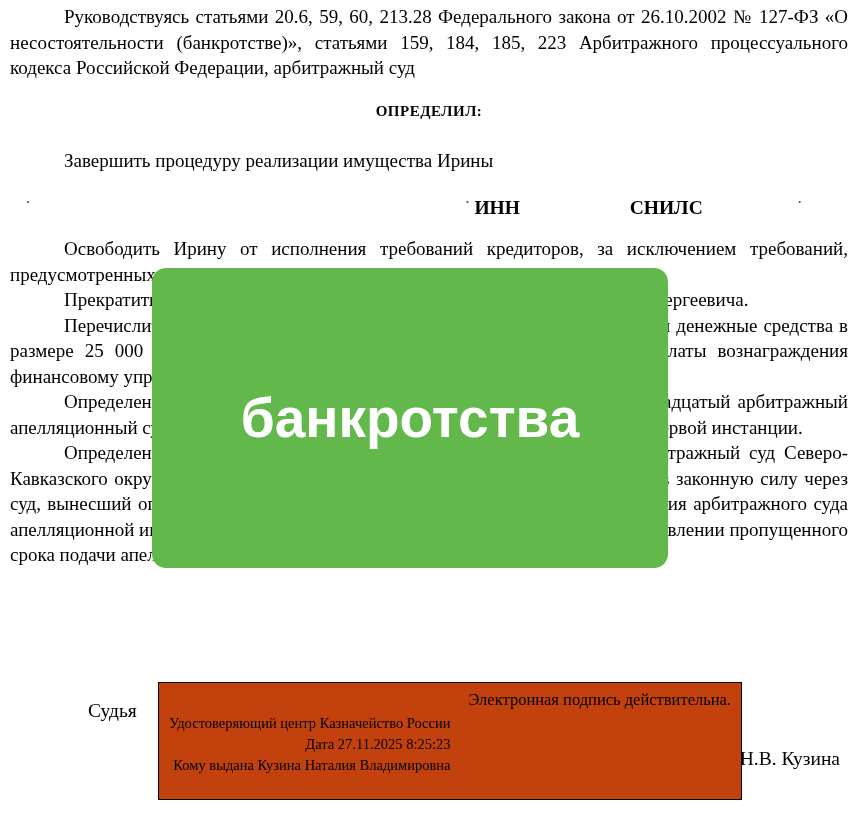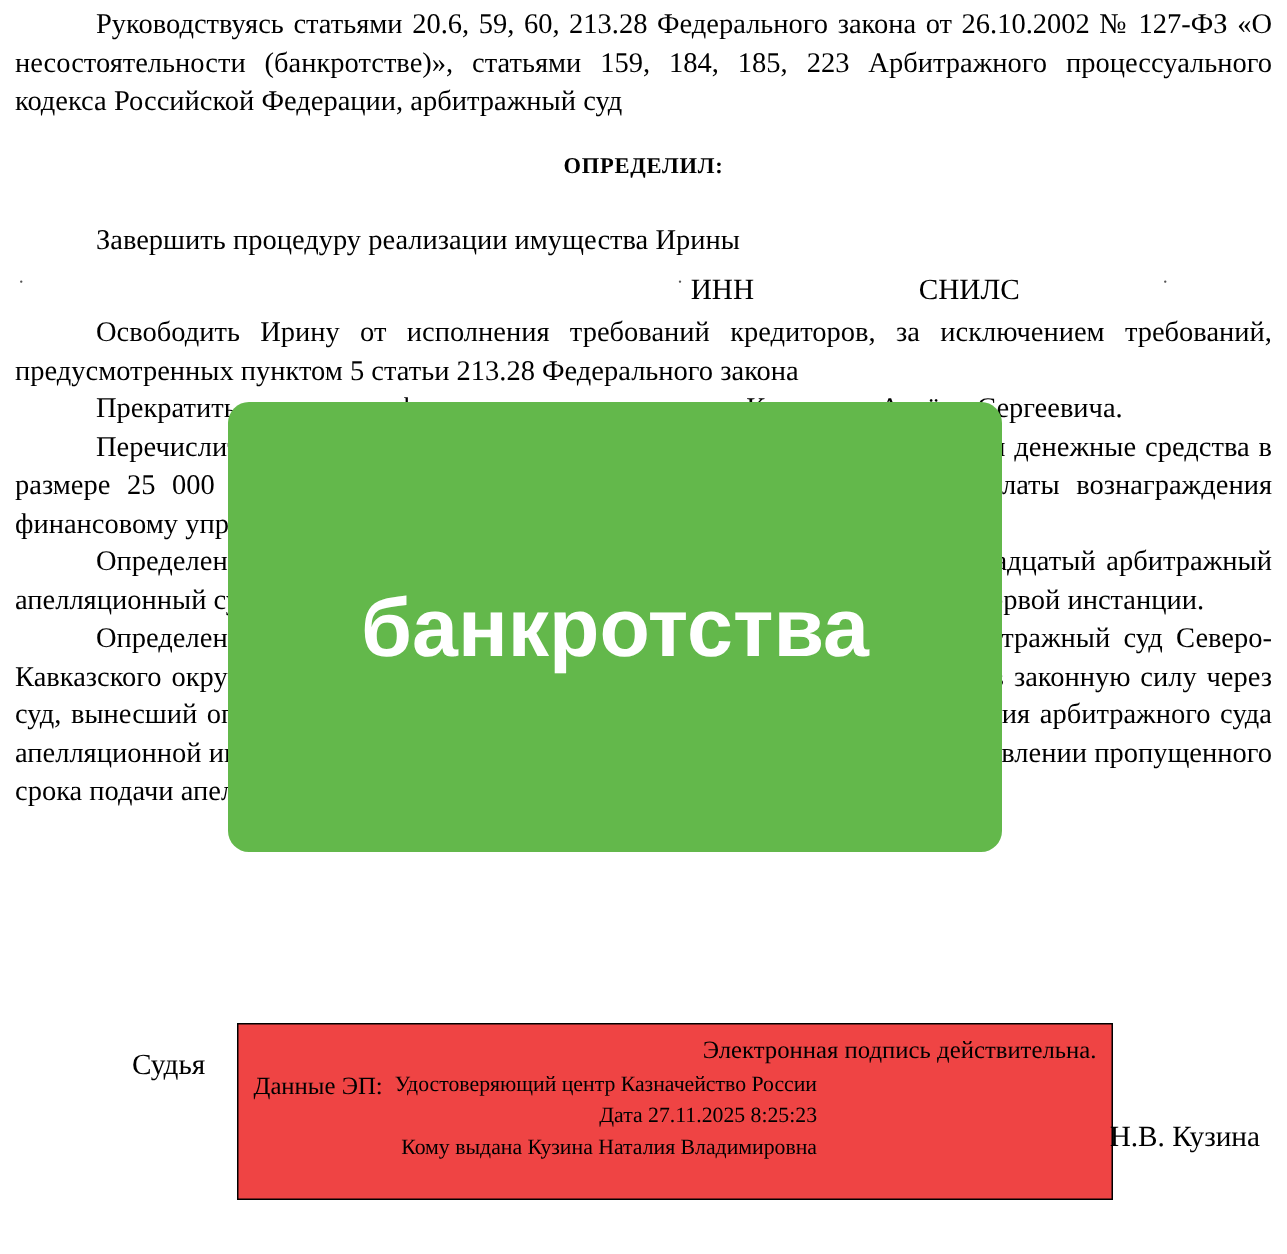--- a/index.html
+++ b/index.html
@@ -58,7 +58,8 @@
     font-size: 19.5px;
     line-height: 25.5px;
     text-indent: 0;
-    margin: 2px;
+    margin: 16px;
+    font-weight: bold;
   }
   .tick {
     color: #555;

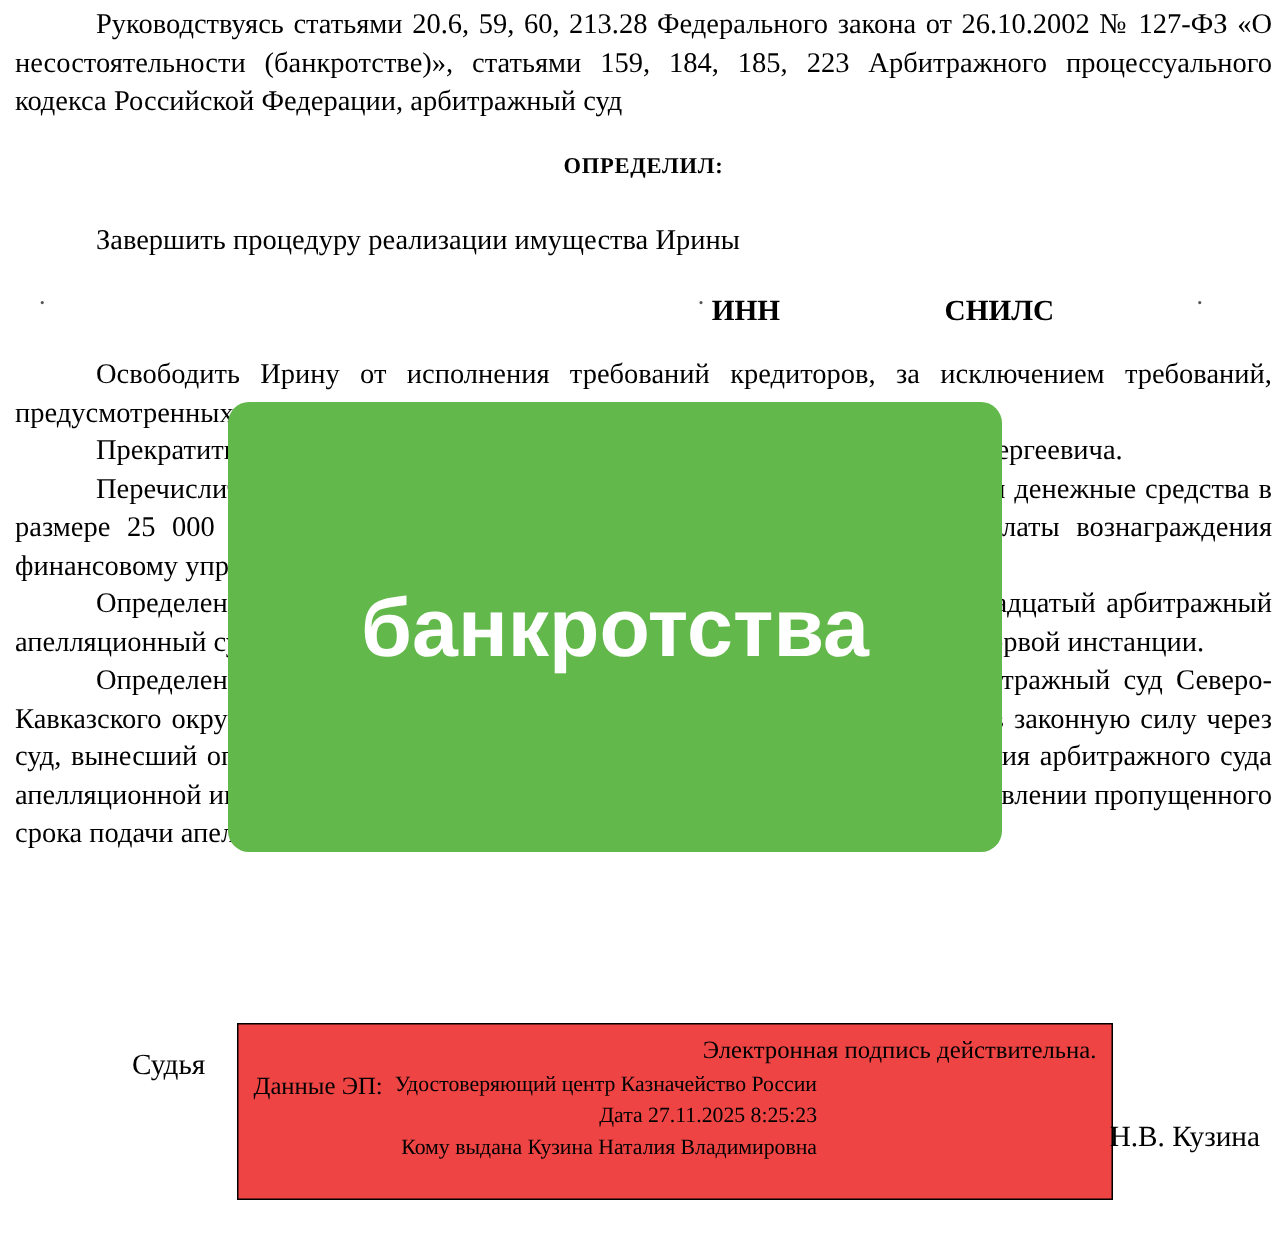--- a/index.html
+++ b/index.html
@@ -124,7 +124,7 @@
     border: 1px solid #000000;
     box-sizing: border-box;
     padding: 6px 10px 2px 10px;
-    background: #ef4444;
+    background: #c2410c;
   }
   .esign-title {
     font-size: 16.5px;

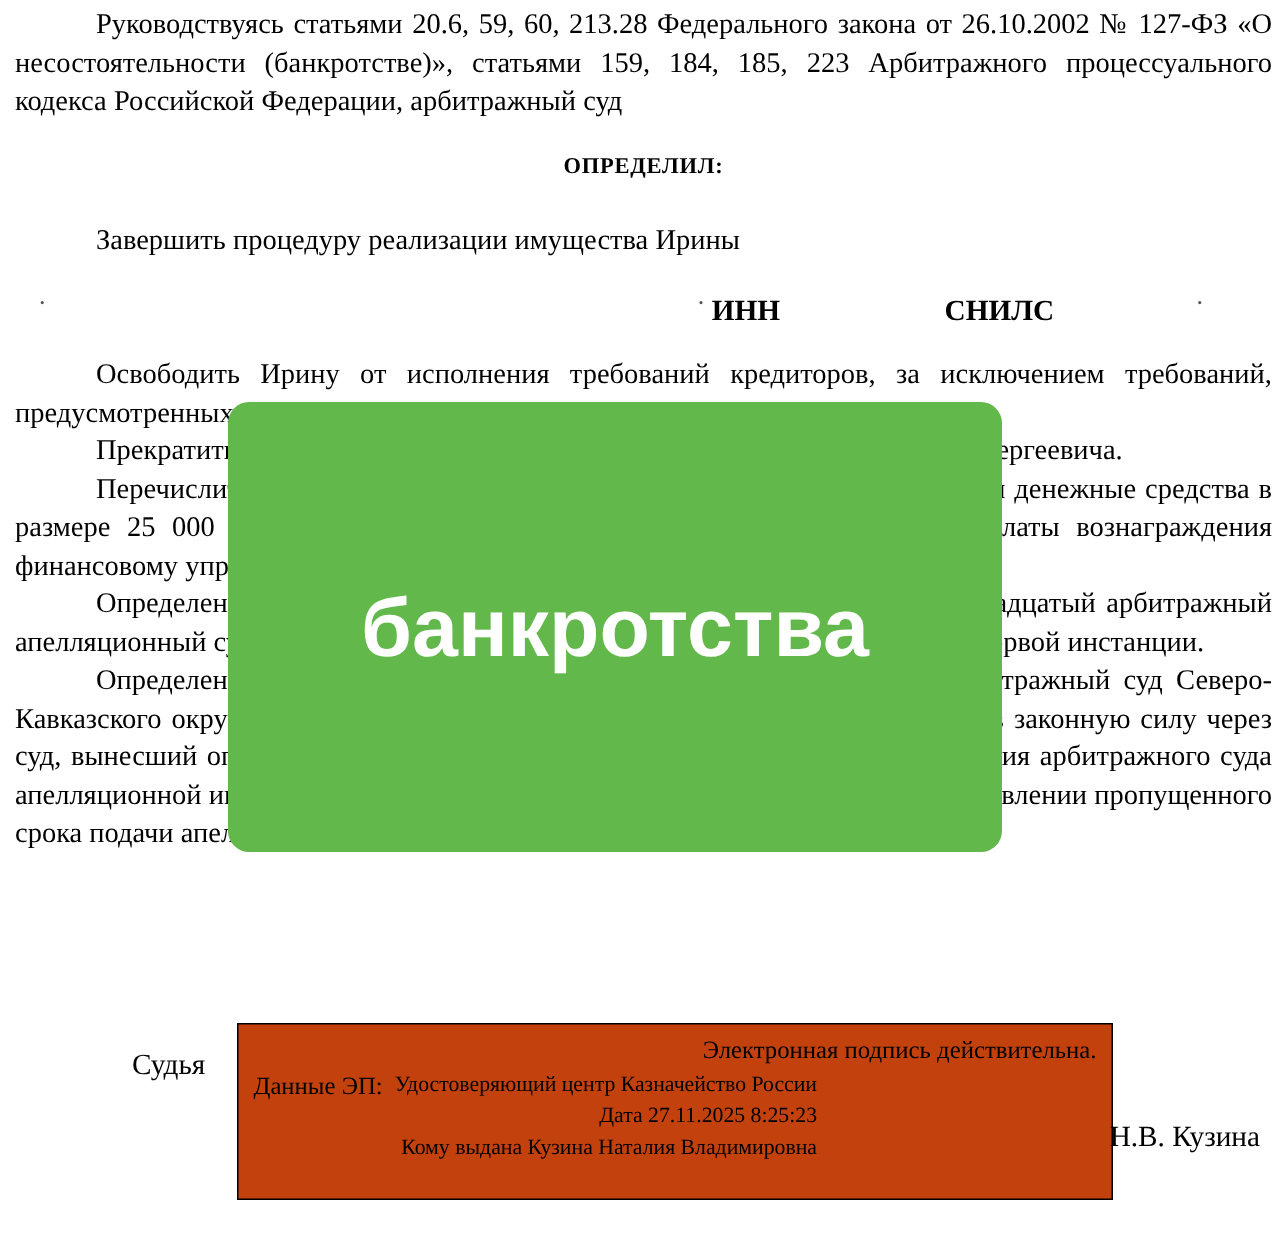--- a/index.html
+++ b/index.html
@@ -194,7 +194,6 @@
     <div class="esign-box">
       <div class="esign-title">Электронная подпись действительна.</div>
       <div class="esign-grid">
-        <div class="esign-key">Данные ЭП:</div>
         <div class="esign-vals">
           <div>Удостоверяющий центр Казначейство России</div>
           <div>Дата 27.11.2025 8:25:23</div>

